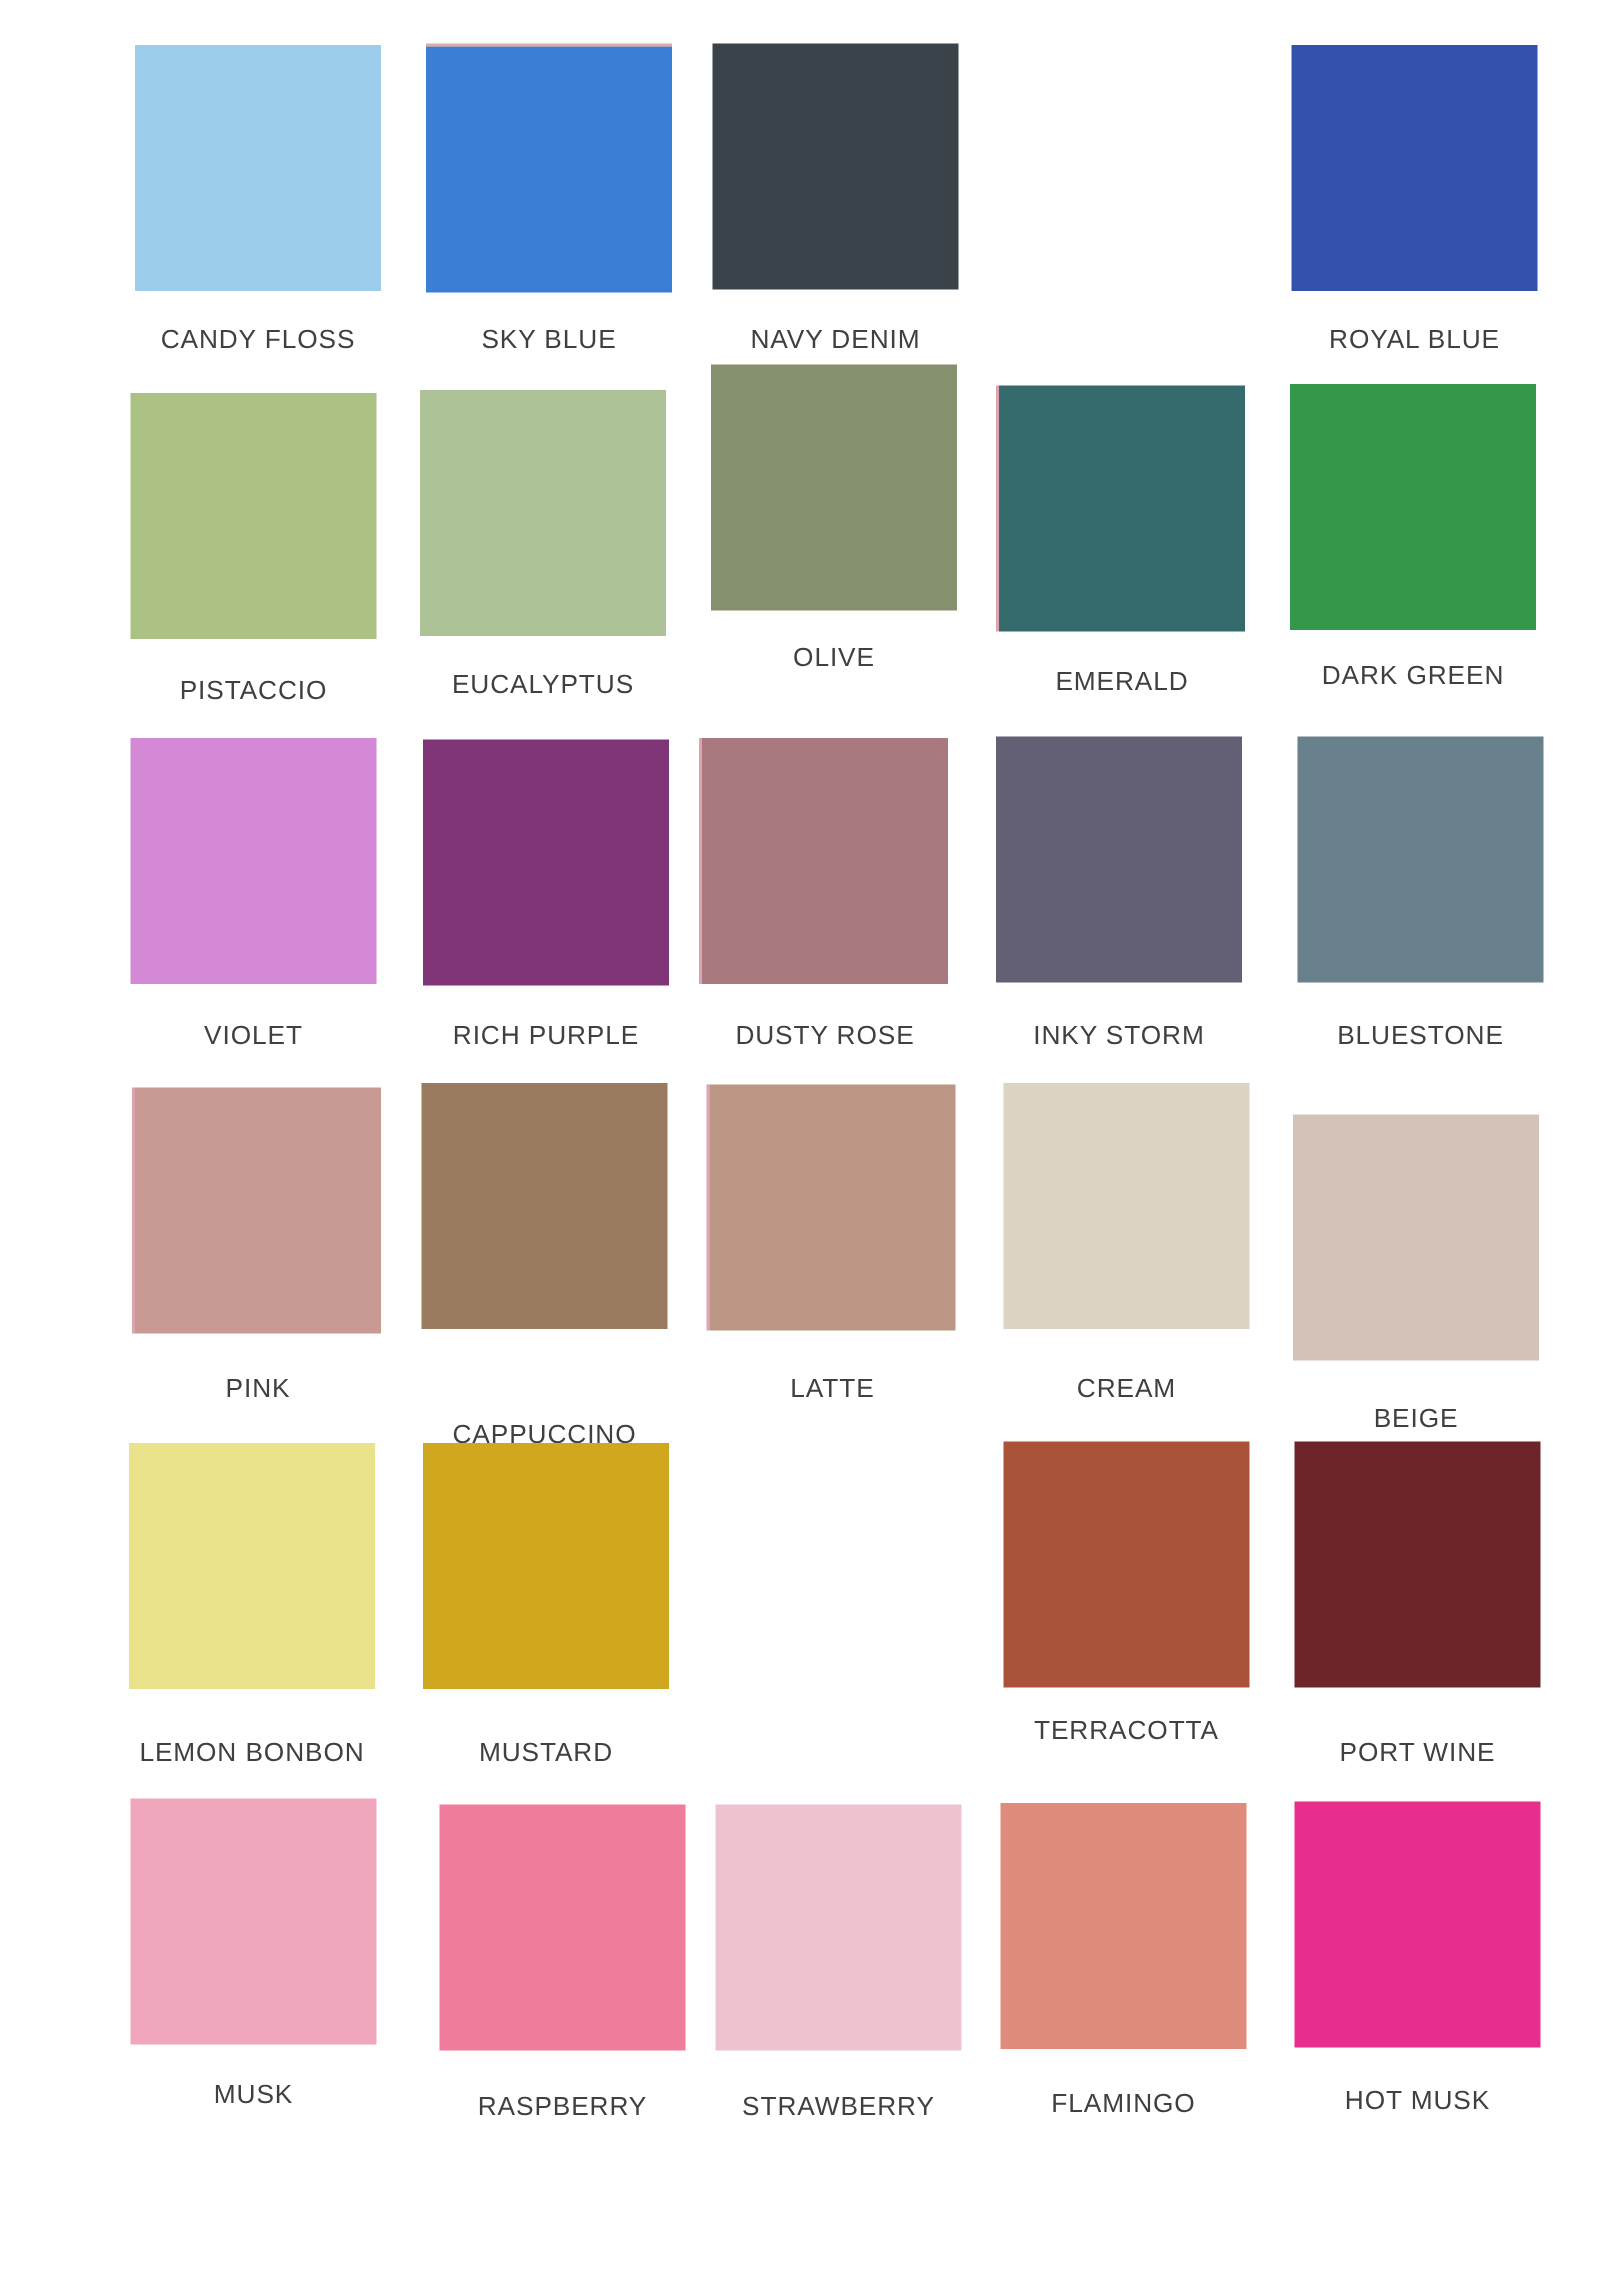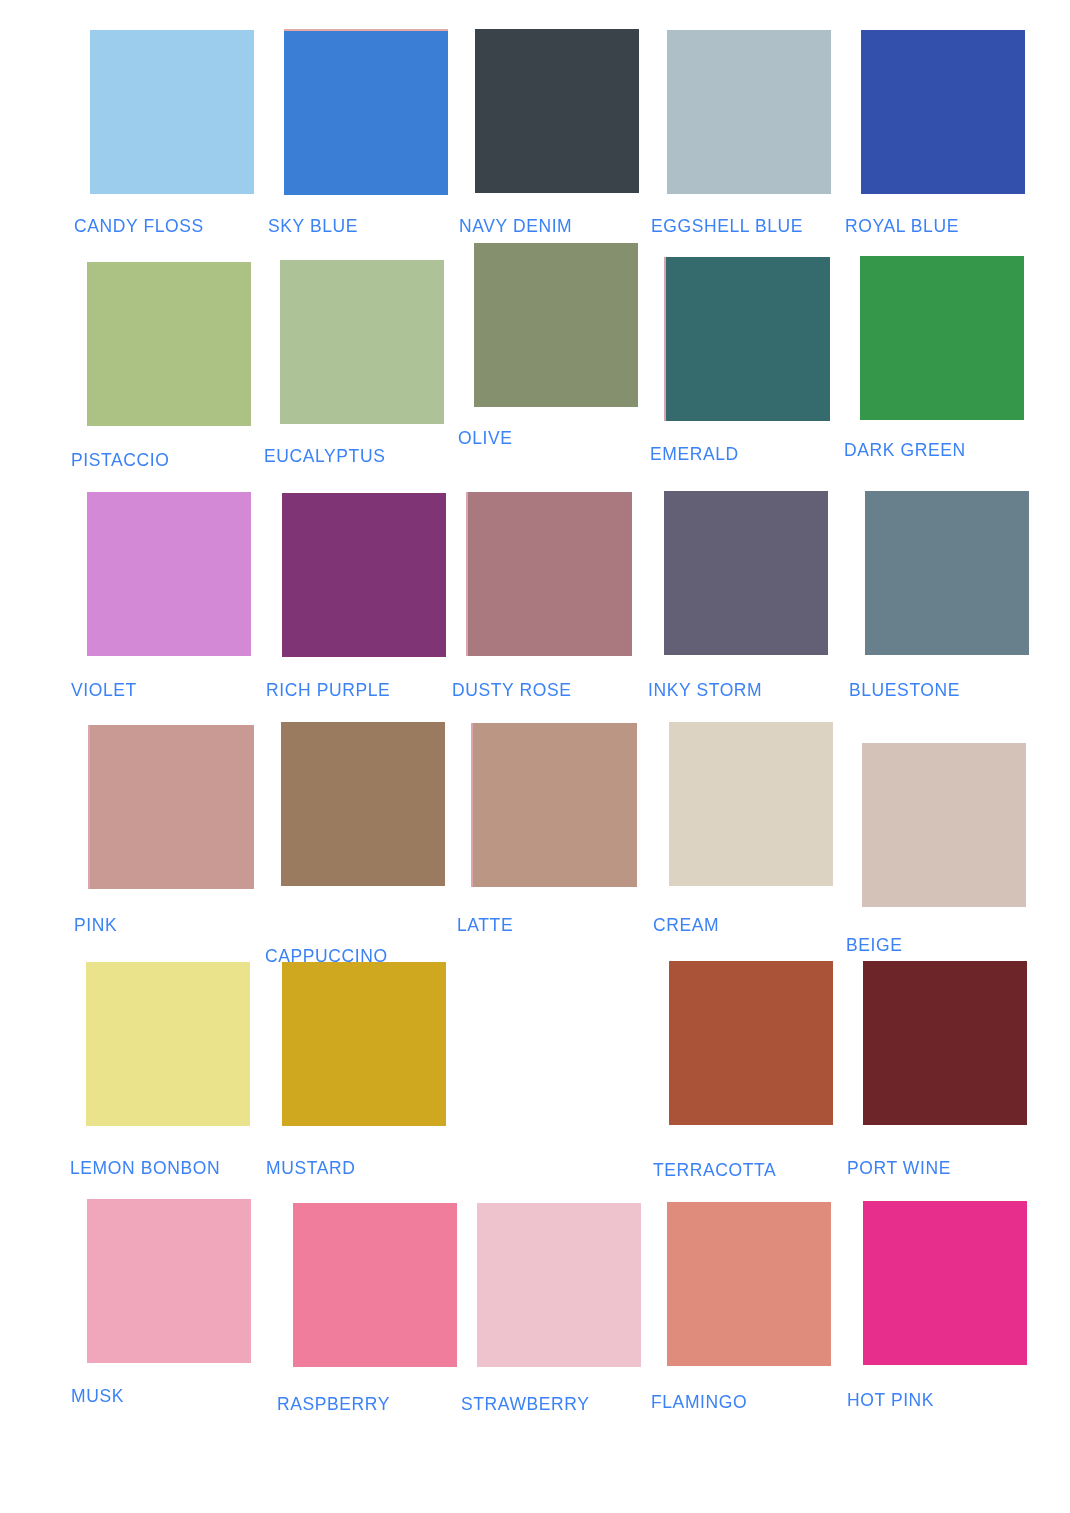--- a/index.html
+++ b/index.html
@@ -60,9 +60,10 @@
   .swatch-label {
     display: block;
     width: 196px;
+    text-align: center;
     font-size: 17.5px;
     letter-spacing: 0.6px;
-    color: #3b82f6;
+    color: #404040;
     white-space: nowrap;
     font-weight: 400;
   }

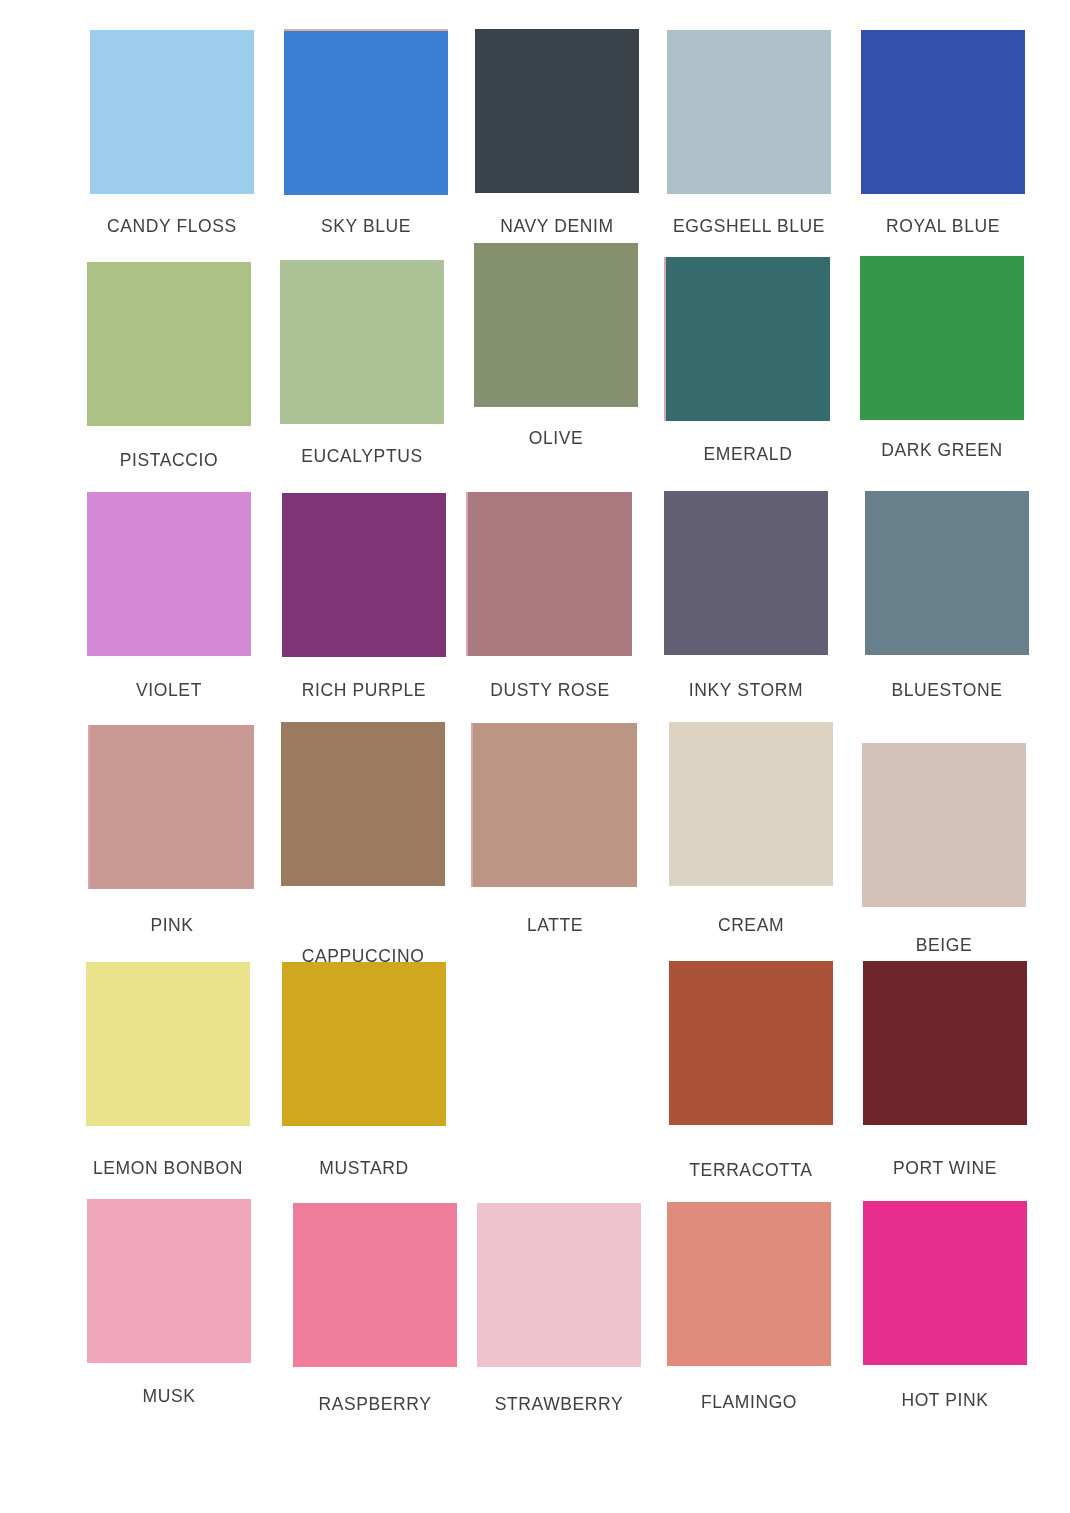--- a/index.html
+++ b/index.html
@@ -83,10 +83,6 @@
     <div class="swatch-cell" style="left: 459px; top: 29px; height: 217px;">
       <div class="swatch-chip" style="background: rgb(57, 67, 73);"></div>
       <span class="swatch-label" style="position: absolute; left: 0px; top: 187px;">NAVY DENIM</span>
-    </div>
-    <div class="swatch-cell" style="left: 651px; top: 30px; height: 216px;">
-      <div class="swatch-chip" style="background: rgb(174, 191, 200);"></div>
-      <span class="swatch-label" style="position: absolute; left: 0px; top: 186px;">EGGSHELL BLUE</span>
     </div>
     <div class="swatch-cell" style="left: 845px; top: 30px; height: 216px;">
       <div class="swatch-chip" style="background: rgb(51, 80, 173);"></div>

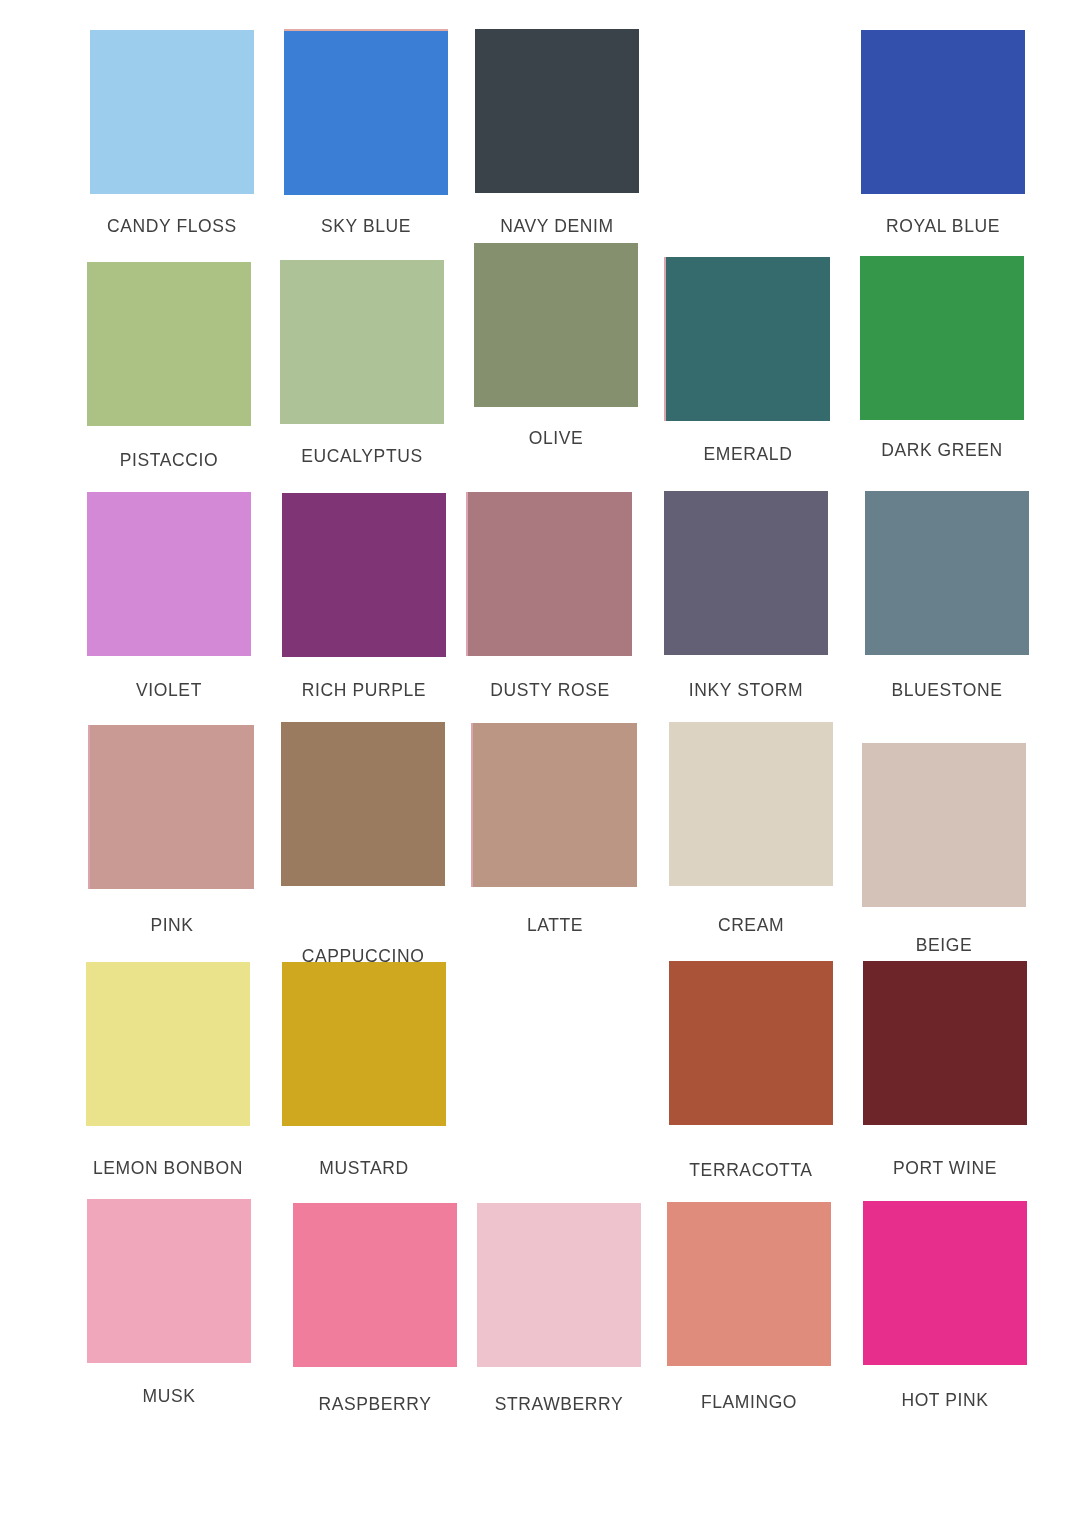--- a/index.html
+++ b/index.html
@@ -158,7 +158,7 @@
     </div>
     <div class="swatch-cell" style="left: 653px; top: 961px; height: 227px;">
       <div class="swatch-chip" style="background: rgb(171, 83, 57);"></div>
-      <span class="swatch-label" style="position: absolute; left: 0px; top: 199px;">TERRACOTTA</span>
+      <span class="swatch-label" style="position: absolute; left: 0px; top: 182px;">TERRACOTTA</span>
     </div>
     <div class="swatch-cell" style="left: 847px; top: 961px; height: 227px;">
       <div class="swatch-chip" style="background: rgb(110, 37, 41);"></div>

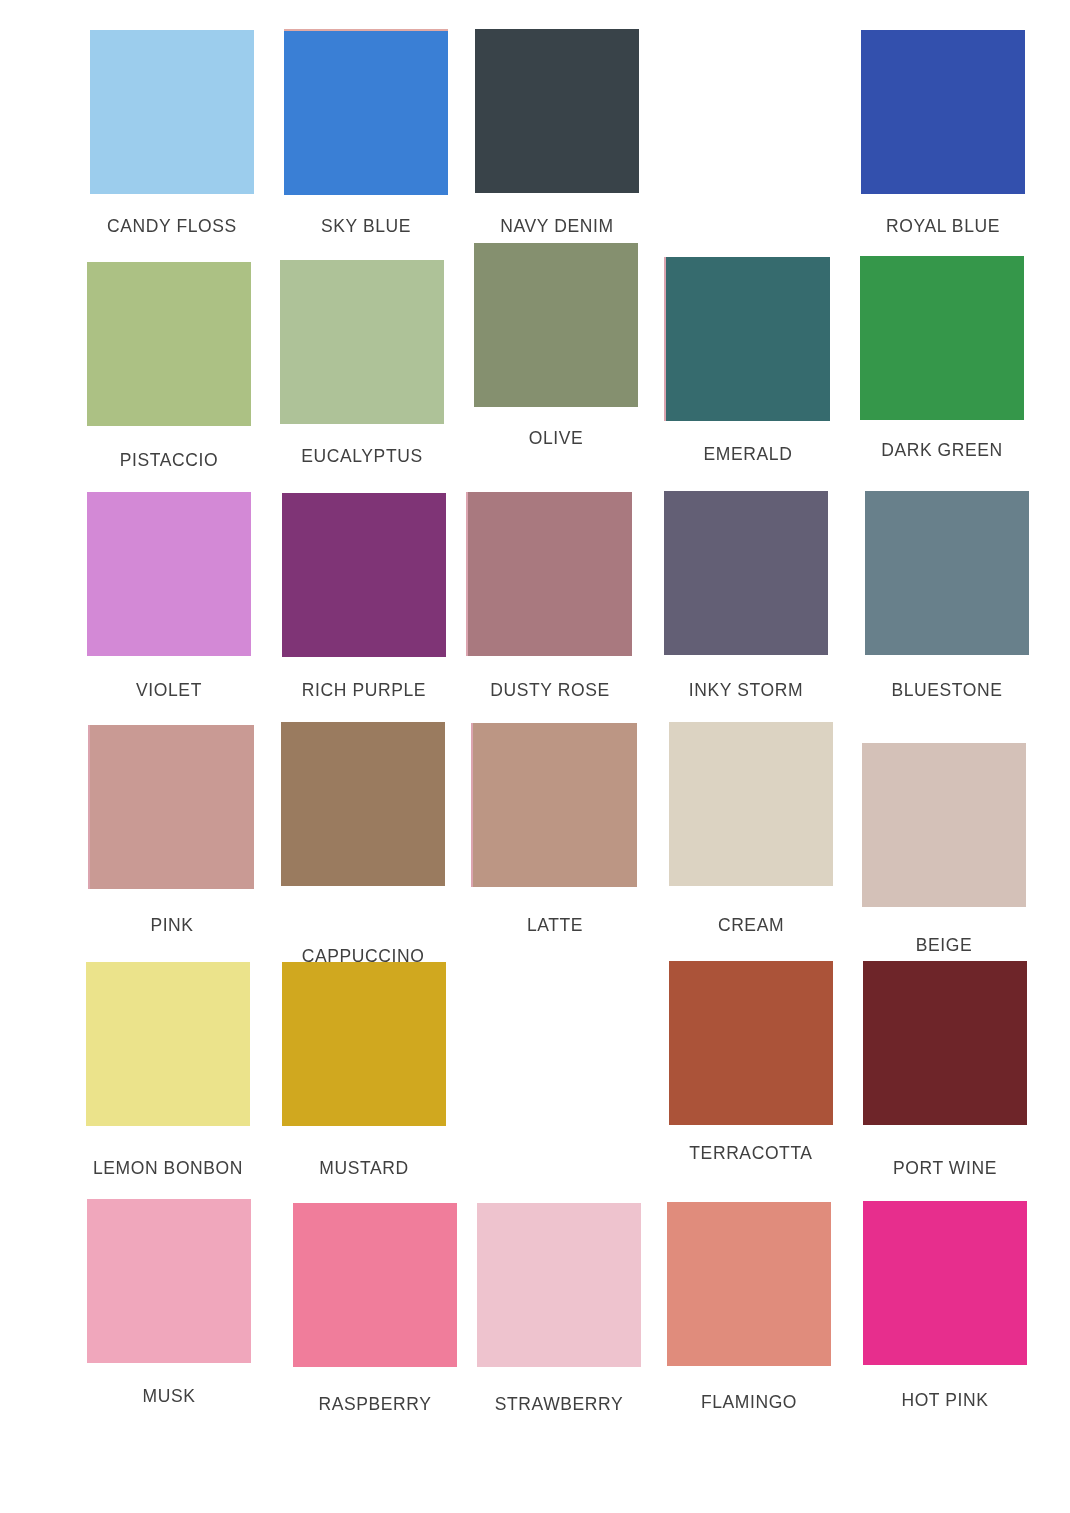--- a/index.html
+++ b/index.html
@@ -182,7 +182,7 @@
     </div>
     <div class="swatch-cell" style="left: 847px; top: 1201px; height: 219px;">
       <div class="swatch-chip" style="background: rgb(231, 46, 141);"></div>
-      <span class="swatch-label" style="position: absolute; left: 0px; top: 189px;">HOT PINK</span>
+      <span class="swatch-label" style="position: absolute; left: 0px; top: 189px;">HOT MUSK</span>
     </div>
   </div>
 

